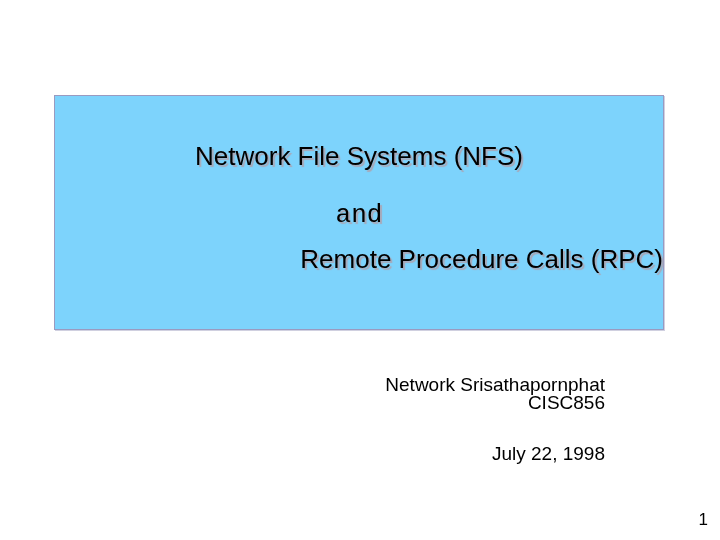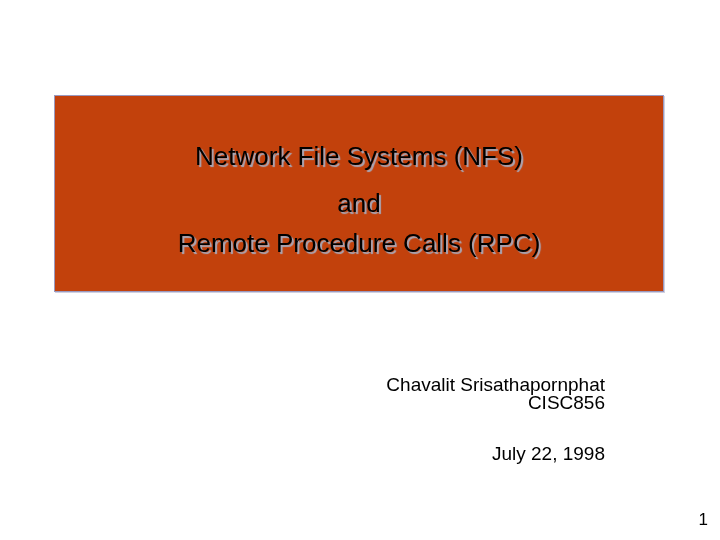--- a/index.html
+++ b/index.html
@@ -8,8 +8,8 @@
     font-family: "Liberation Sans", sans-serif; color: #000;
   }
   .title-box {
-    position: absolute; left: 54px; top: 95px; width: 610px; height: 197px;
-    background: #c2410c; border: 1px solid #9a9ac0; box-sizing: border-box;
+    position: absolute; left: 54px; top: 95px; width: 610px; height: 235px;
+    background: #7dd3fc; border: 1px solid #9a9ac0; box-sizing: border-box;
     box-shadow: 1px 1px 0 #d0d0e0;
     padding-left: 23px;
   }

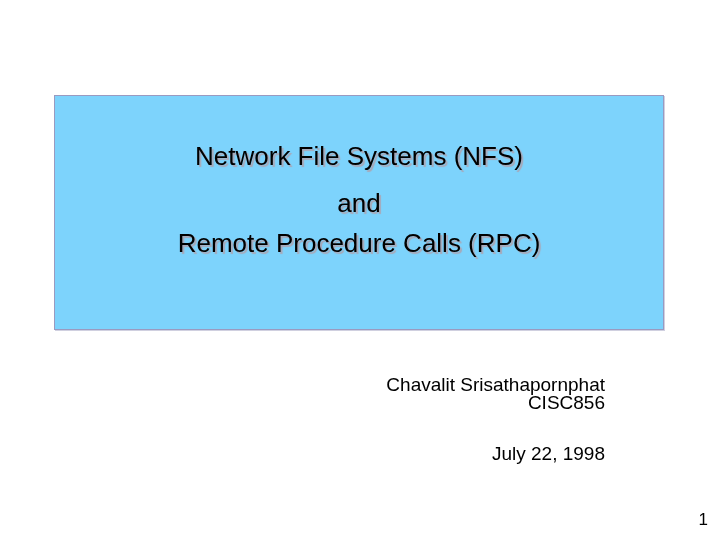--- a/index.html
+++ b/index.html
@@ -19,7 +19,7 @@
     text-shadow: 2px 2px 1px #a8a8b8;
   }
   .t1 { top: 45px; }
-  .t2 { top: 92px; }
+  .t2 { top: 104px; font-family: Liberation Mono, monospace; }
   .t3 { top: 132px; }
   .meta {
     position: absolute; right: 115px; text-align: right; font-size: 19px; line-height: 22px;

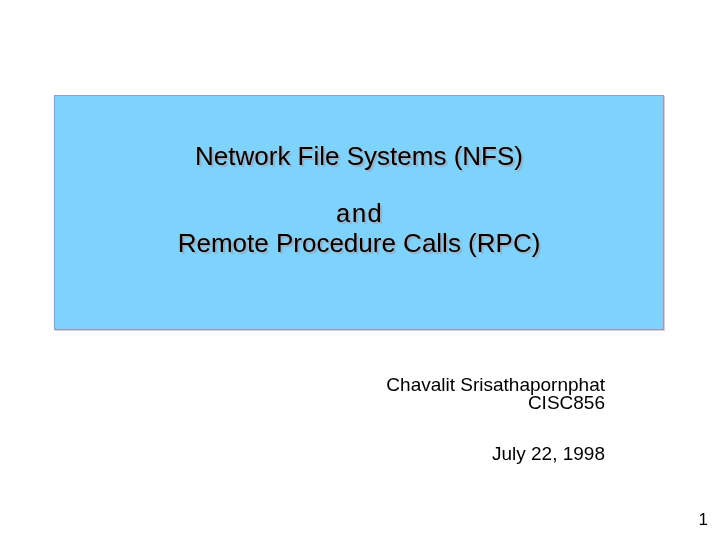--- a/index.html
+++ b/index.html
@@ -20,7 +20,7 @@
   }
   .t1 { top: 45px; }
   .t2 { top: 104px; font-family: Liberation Mono, monospace; }
-  .t3 { top: 132px; }
+  .t3 { top: 148px; text-align: right; }
   .meta {
     position: absolute; right: 115px; text-align: right; font-size: 19px; line-height: 22px;
   }

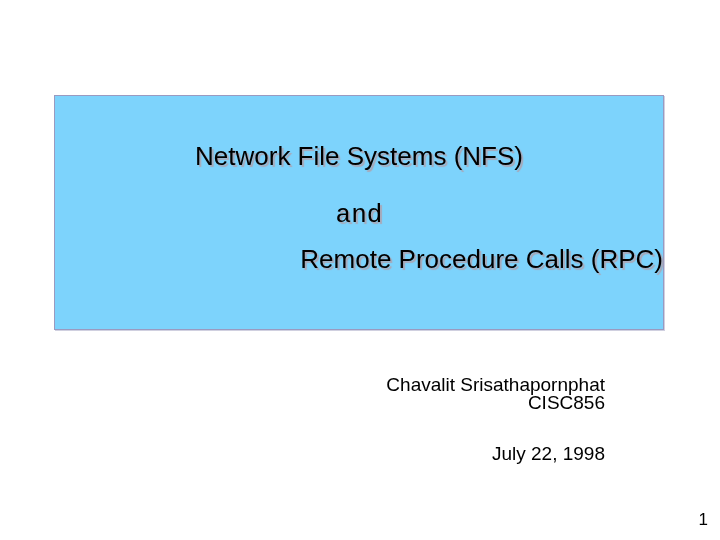--- a/index.html
+++ b/index.html
@@ -38,7 +38,7 @@
   <div class="title-line t3">Remote Procedure Calls (RPC)</div>
 </div>
 
-<div class="meta m1">Chavalit Srisathapornphat</div>
+<div class="meta m1">Network Srisathapornphat</div>
 <div class="meta m2">CISC856</div>
 <div class="meta m3">July 22, 1998</div>
 

